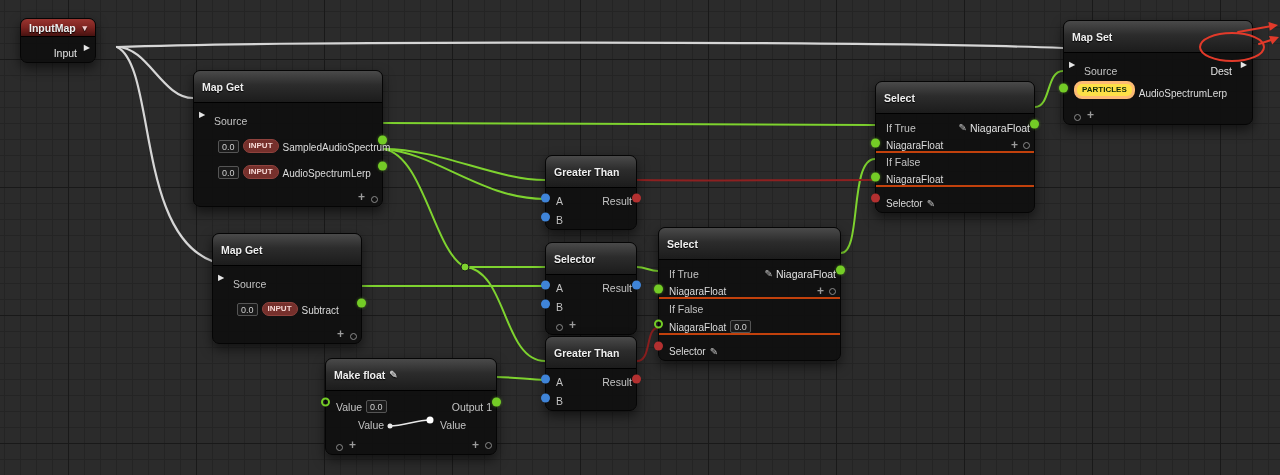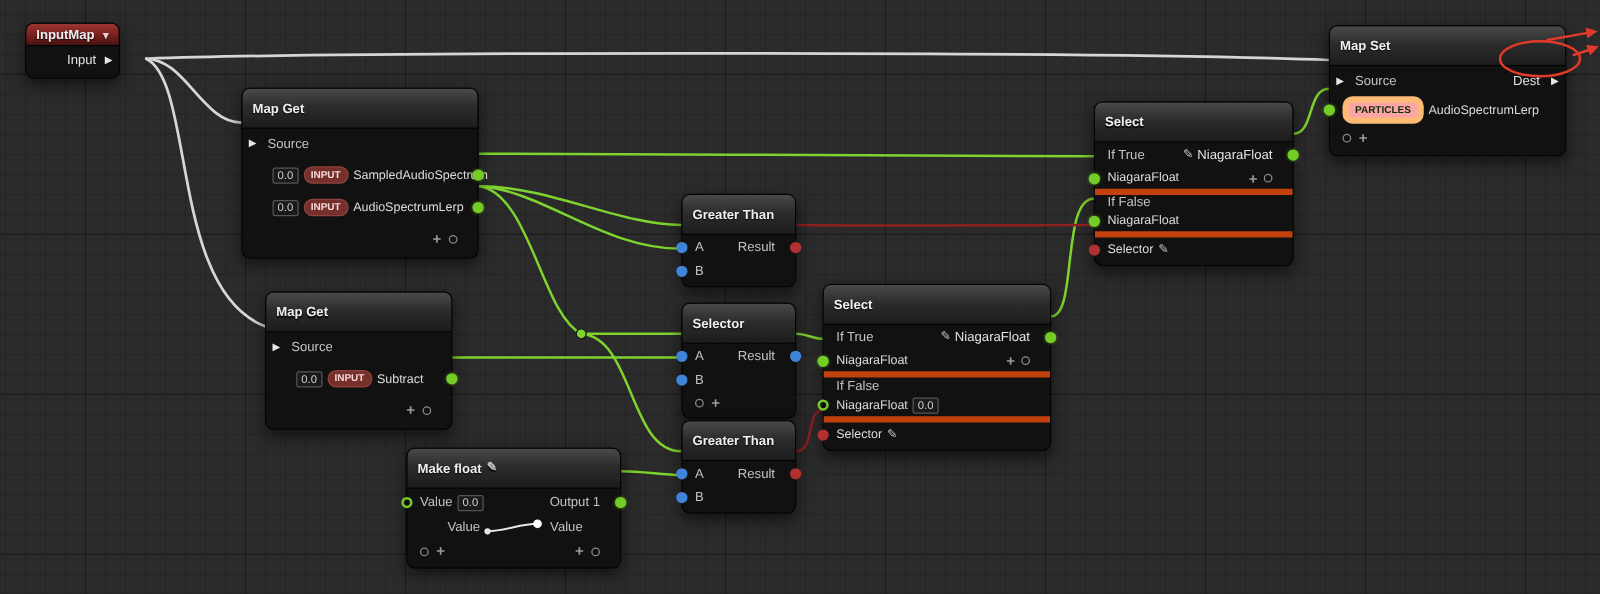--- a/index.html
+++ b/index.html
@@ -29,7 +29,7 @@
     background:linear-gradient(180deg,#4a4a4a 0%,#2c2c2c 45%,#1c1c1c 100%);
     color:#efefef;font-size:10.5px;font-weight:bold;text-shadow:0 1px 1px #000}
   .hdr-red{height:18px;background:linear-gradient(180deg,#9a3530 0%,var(--input-map-header) 50%,#461210 100%)}
-  .row{position:relative;display:flex;align-items:center;gap:4px;padding:0 16px}
+  .row{position:relative;display:flex;align-items:flex-end;gap:4px;padding:0 4px}
   .pl20{padding-left:20px}.pl10{padding-left:10px}.pl24{padding-left:24px}
   .sep{border-top:5px solid #c2410c}
   .lbl{color:#c3c3c3;font-size:10.5px}

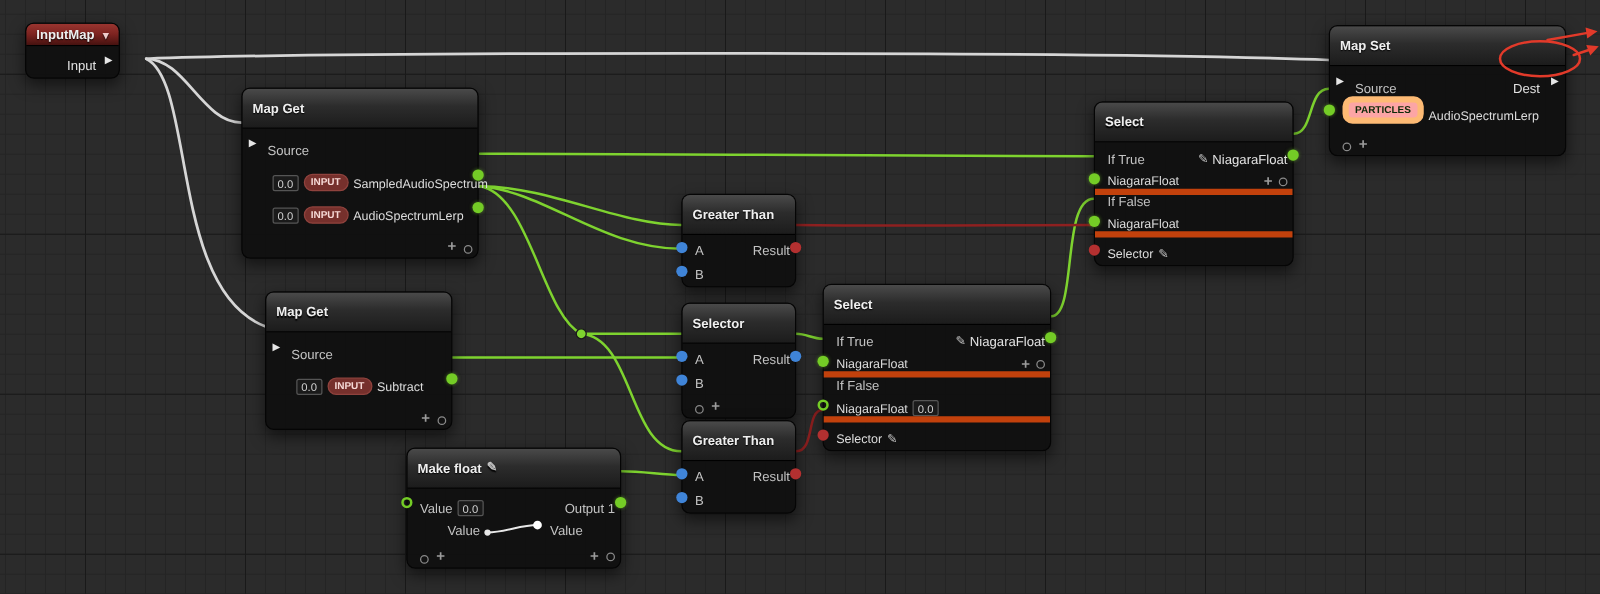--- a/index.html
+++ b/index.html
@@ -49,7 +49,7 @@
     font-size:9px;color:#cfcfcf;padding:0 3px;height:13px;display:inline-flex;align-items:center}
   .pill{border-radius:8px;font-size:8px;font-weight:bold;padding:1px 5px;line-height:10px}
   .pill.input{background:#76302c;color:#f6d9d6;border:1px solid #8f423d}
-  .pill.particles{background:#fca5a5;color:#0e2a08;border:5px solid #fdba74}
+  .pill.particles{background:#fde047;color:#0e2a08;border:3px solid #fdba74}
   .plusbtn{color:#9b9b9b;font-size:12px;font-weight:bold;line-height:1}
   .ringbtn{width:7px;height:7px;border:1px solid #8a8a8a;border-radius:50%;display:inline-block}
   .pencil{color:#c0c0c0;font-size:10px;line-height:1}

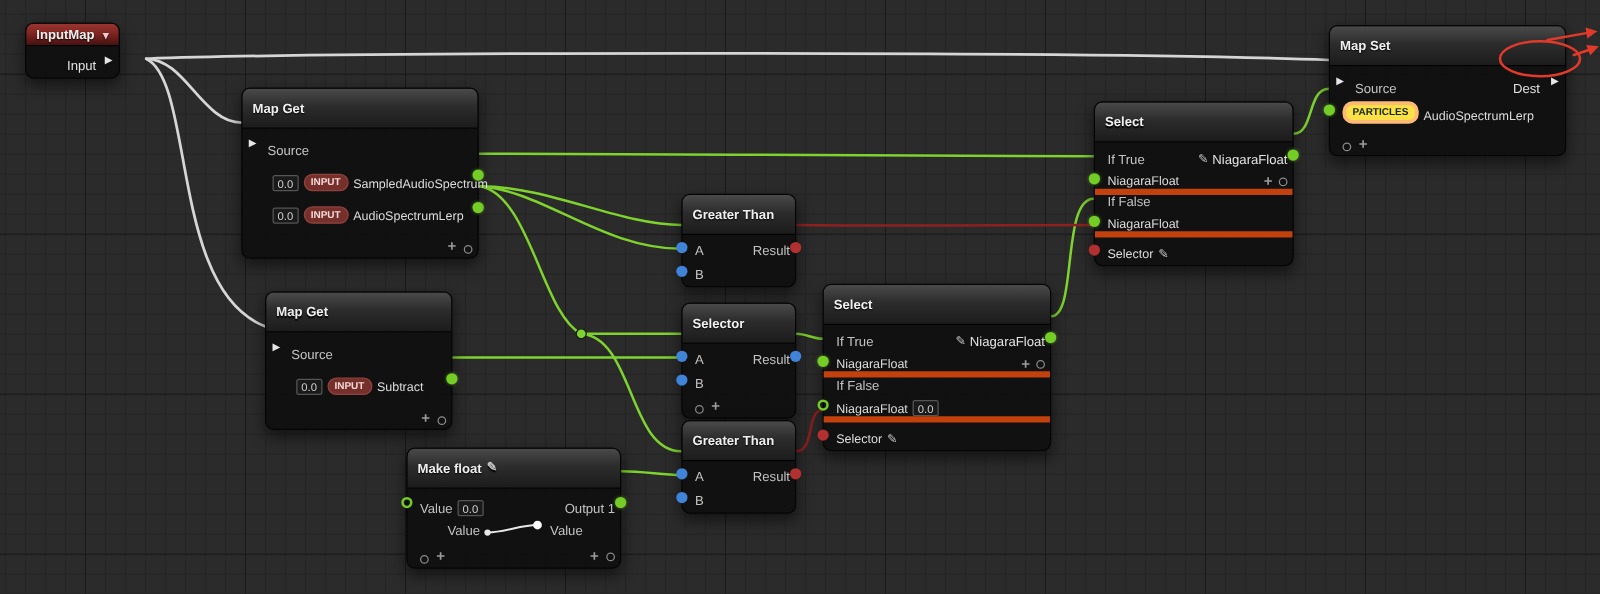--- a/index.html
+++ b/index.html
@@ -31,7 +31,7 @@
   .hdr-red{height:18px;background:linear-gradient(180deg,#9a3530 0%,var(--input-map-header) 50%,#461210 100%)}
   .row{position:relative;display:flex;align-items:flex-end;gap:4px;padding:0 4px}
   .pl20{padding-left:20px}.pl10{padding-left:10px}.pl24{padding-left:24px}
-  .sep{border-top:5px solid #c2410c}
+  .sep{border-top:2px solid #c2410c}
   .lbl{color:#c3c3c3;font-size:10.5px}
   .lbl.white{color:#e2e2e2}
   .pinlabel{color:#dcdcdc;font-size:10px}

